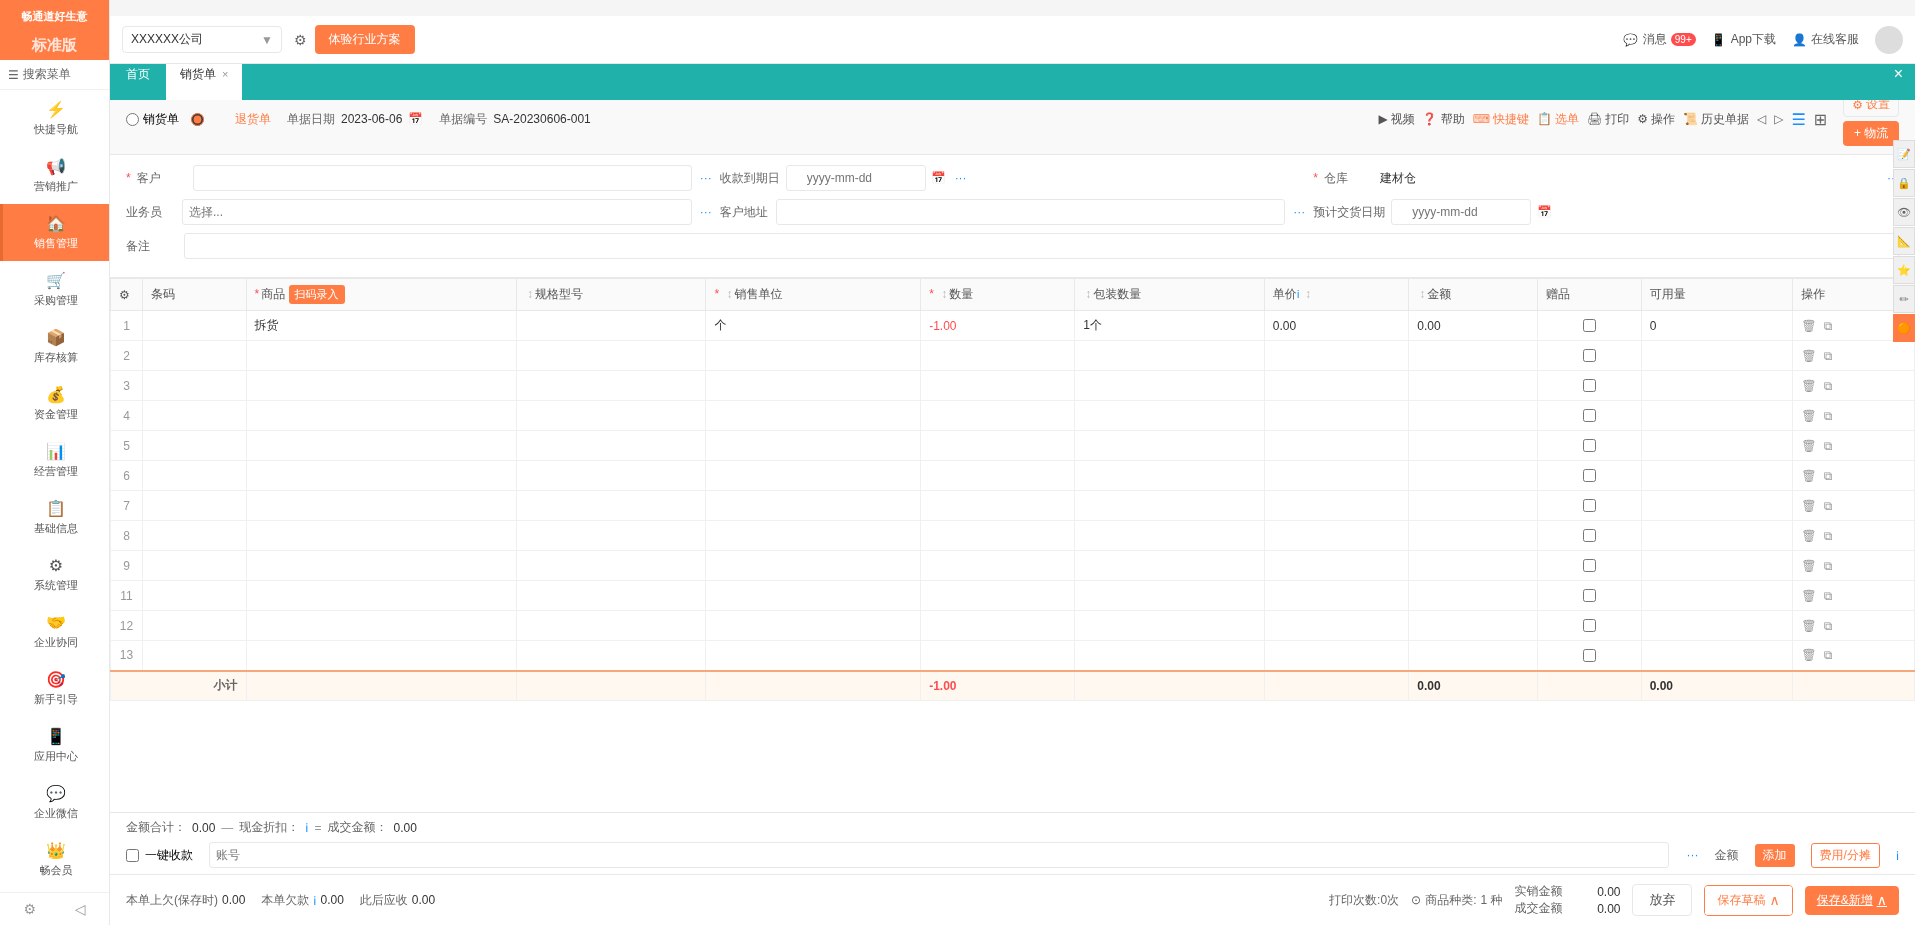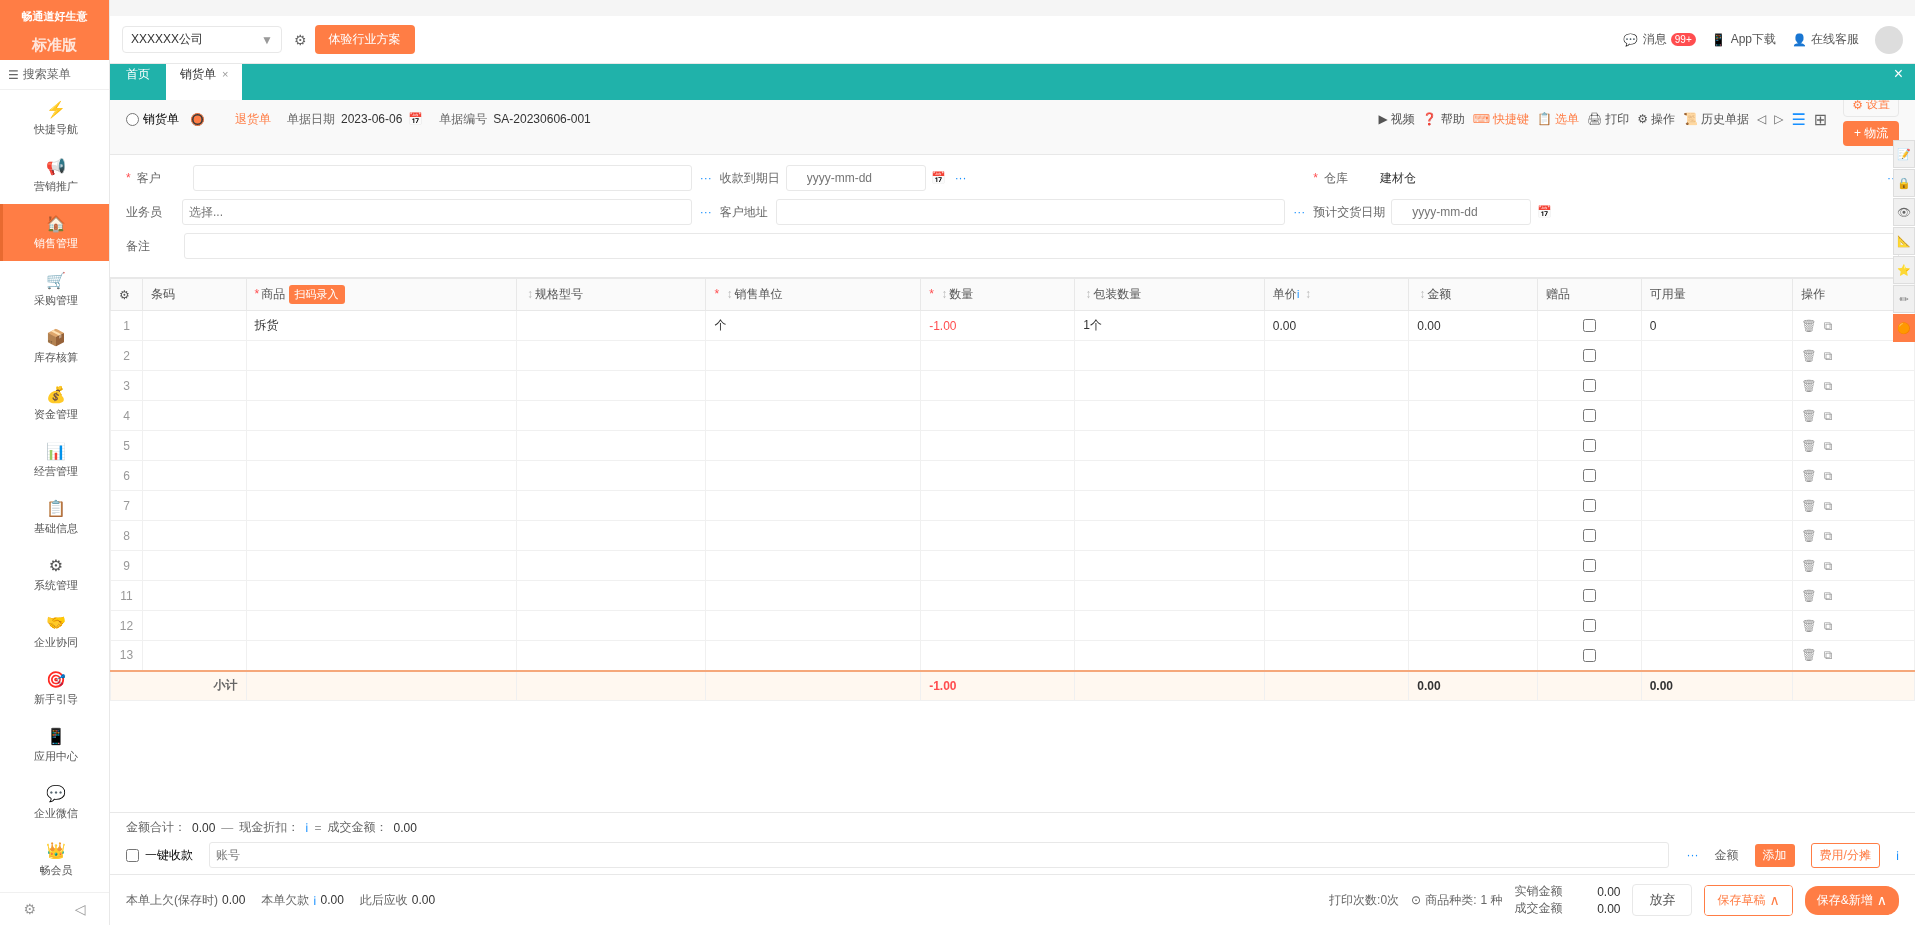--- a/index.html
+++ b/index.html
@@ -186,8 +186,8 @@
       padding: 6px 12px; cursor: pointer; font-size: 13px; display: flex; align-items: center; gap: 4px;
     }
     .btn-save-new {
-      background: #ff7d45; color: white; border: none; border-radius: 13px;
-      padding: 6px 12px; cursor: pointer; font-size: 13px; display: flex; align-items: center; gap: 4px;
+      background: #ff7d45; color: white; border: none; border-radius: 4px;
+      padding: 6px 12px; cursor: pointer; font-size: 13px; display: flex; align-items: center; gap: 4px; text-decoration: underline;
     }
     .btn-chevron { font-size: 14px; }
     .product-type { display: flex; align-items: center; gap: 4px; color: #666; }

